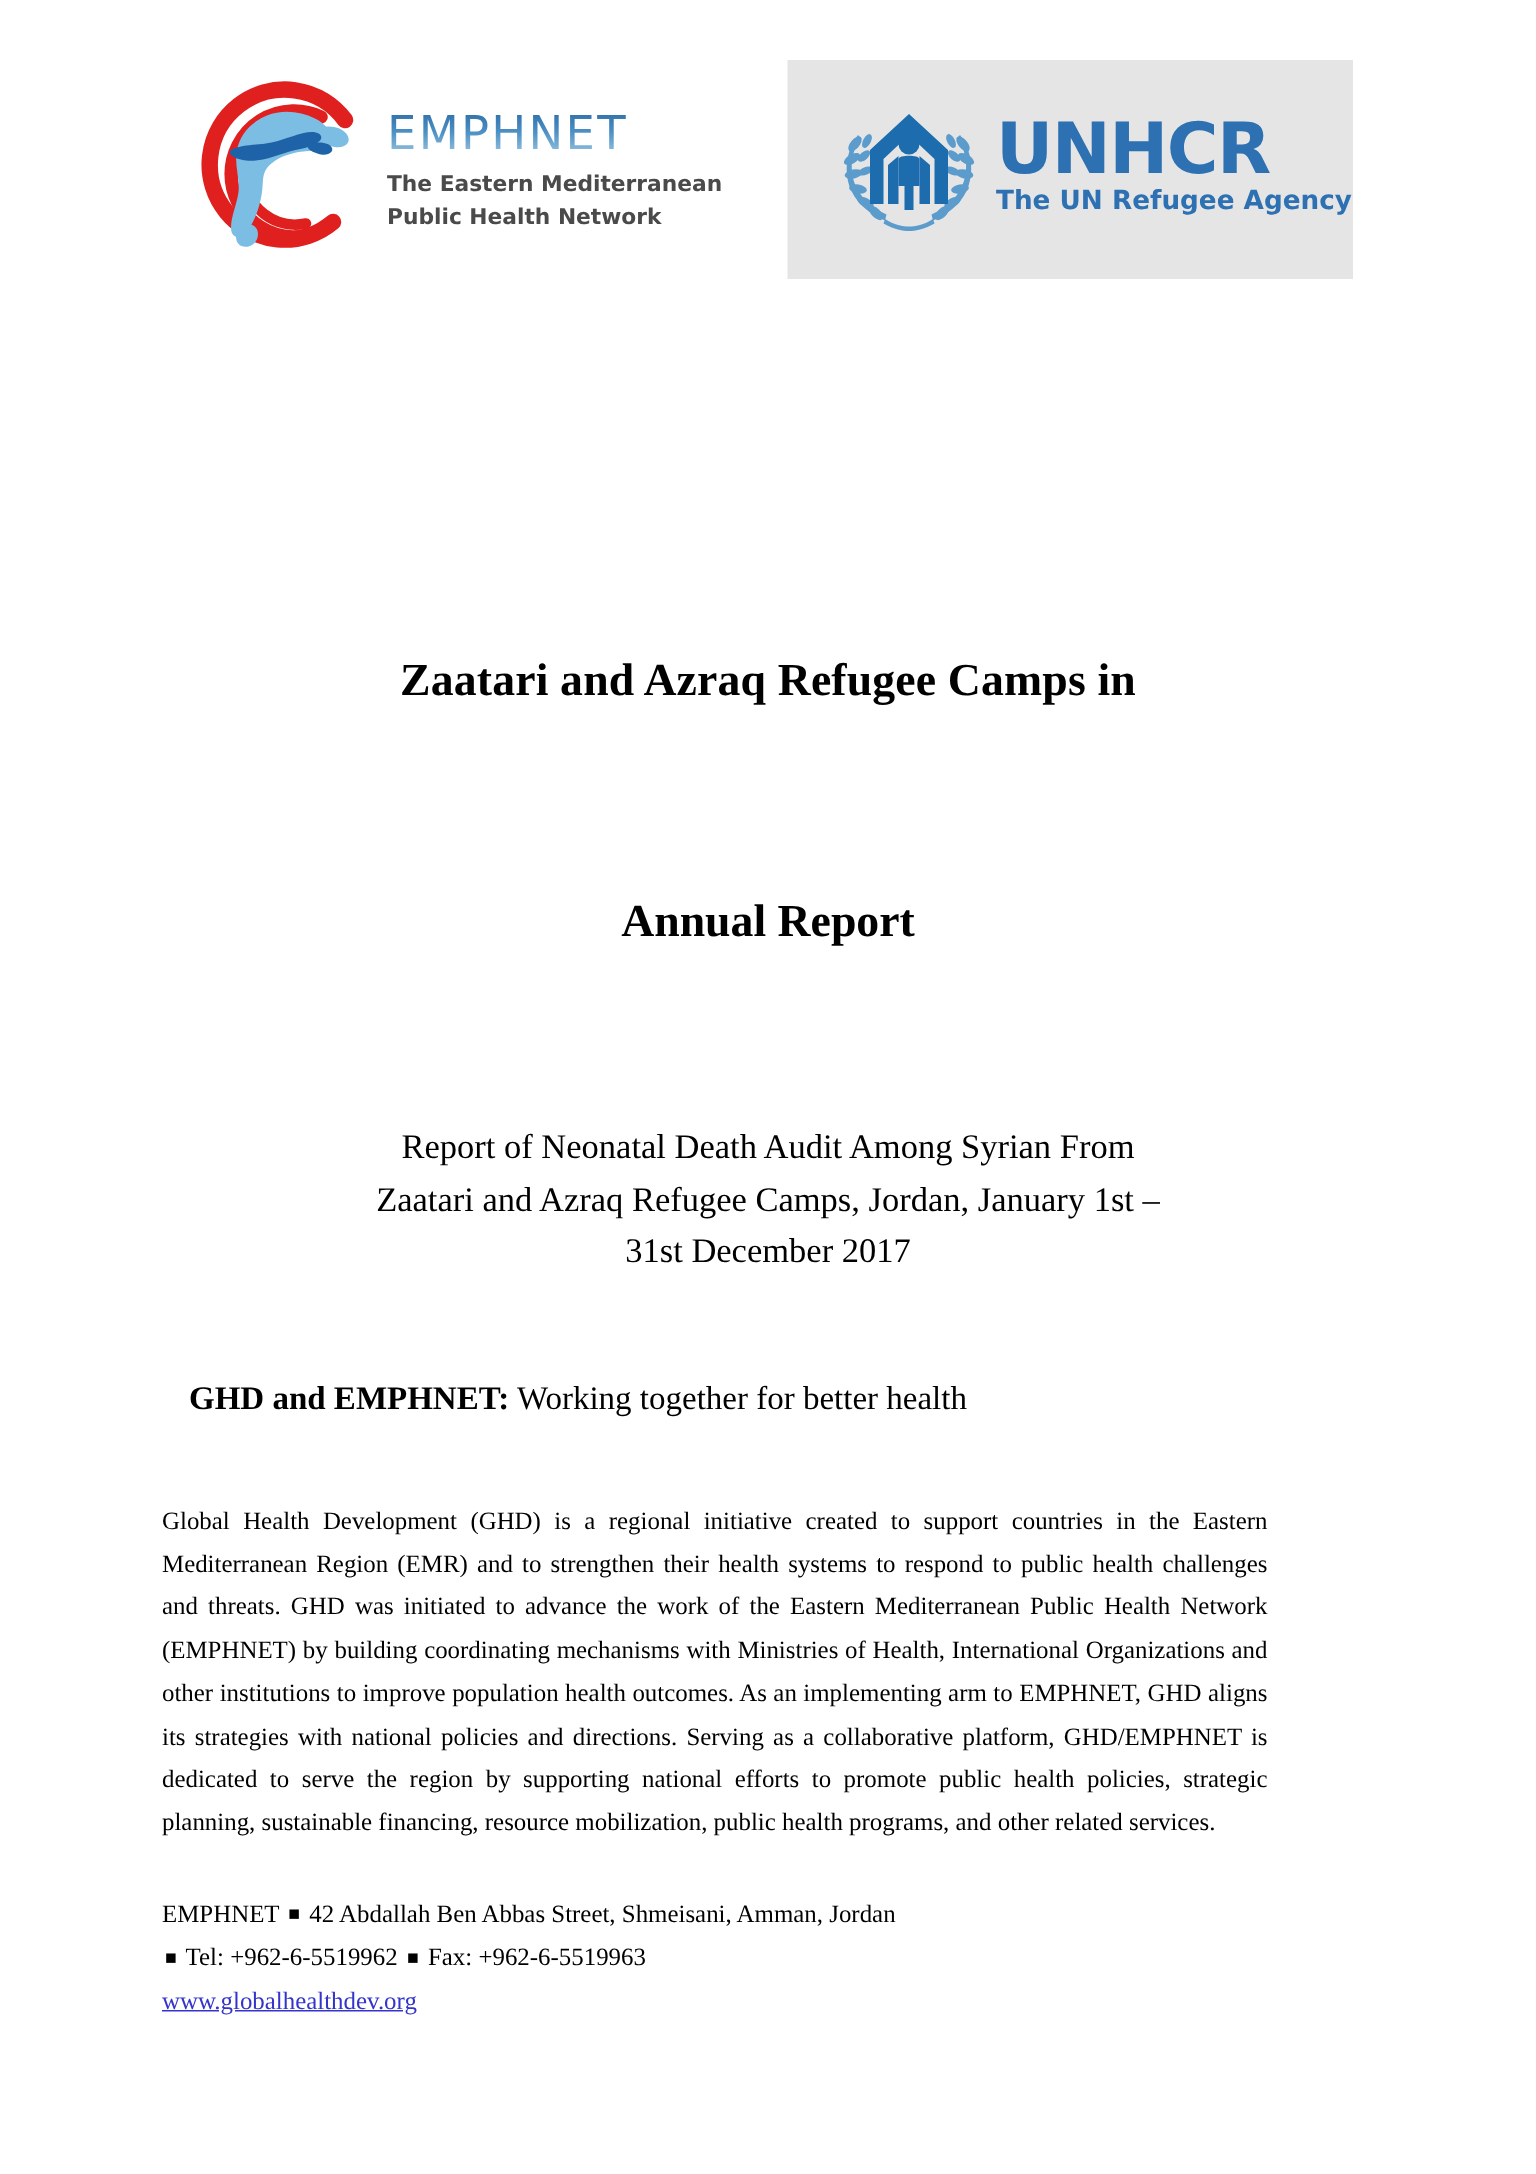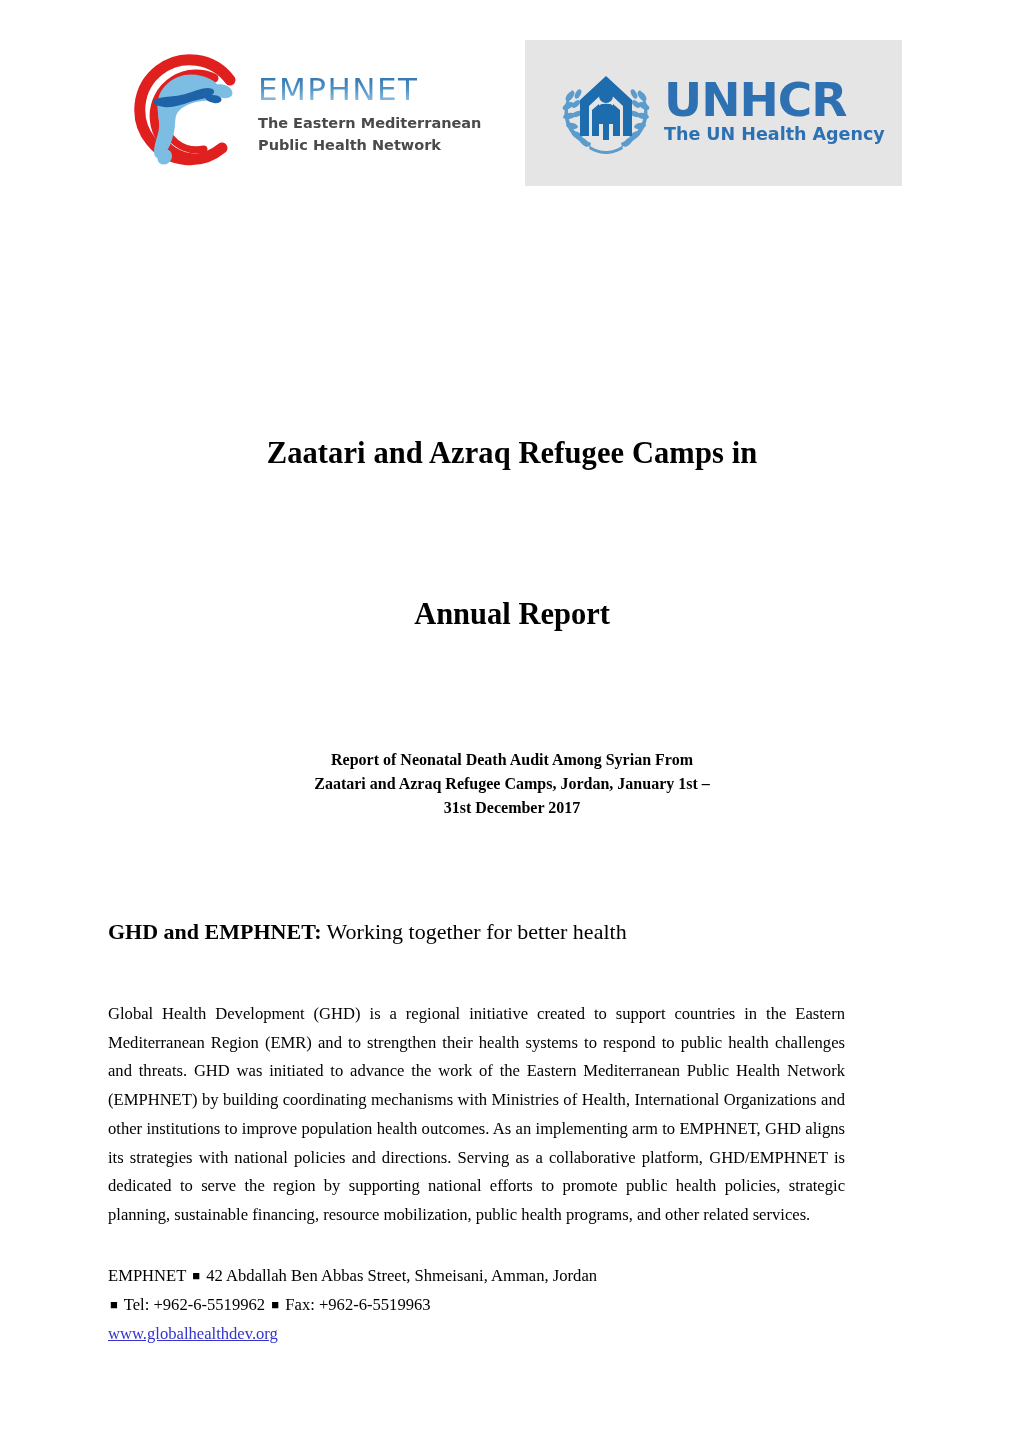--- a/index.html
+++ b/index.html
@@ -287,7 +287,7 @@
     </div>
     <div class="unhcr-text">
       <div class="unhcr-word">UNHCR</div>
-      <div class="unhcr-tag">The UN Health Agency</div>
+      <div class="unhcr-tag">The UN Refugee Agency</div>
     </div>
   </div>
 </div>

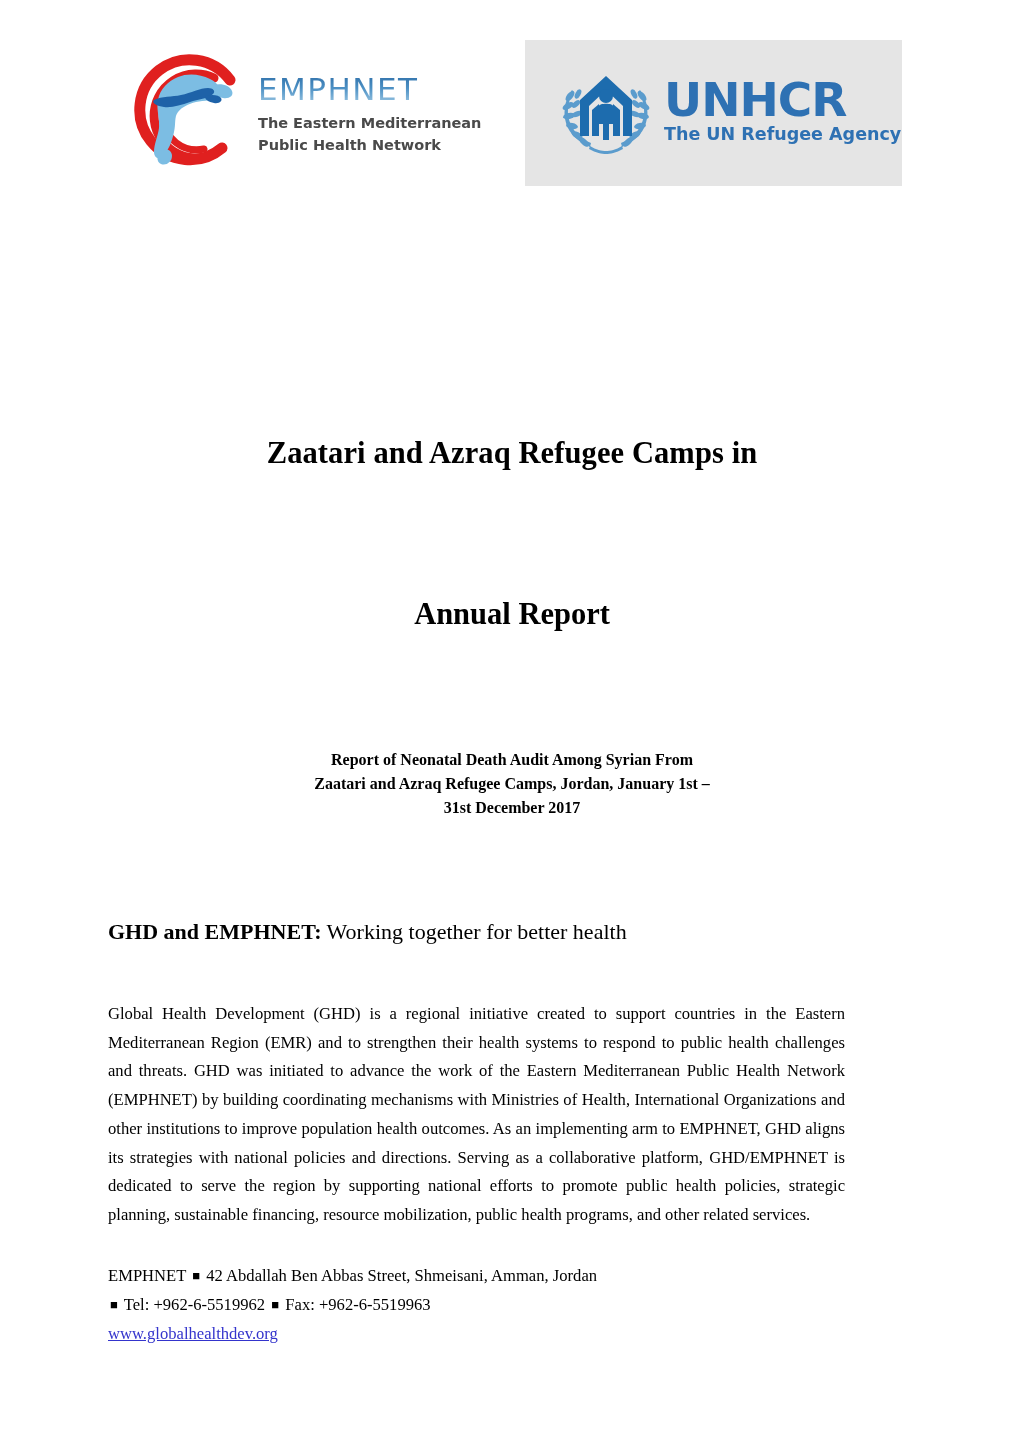--- a/index.html
+++ b/index.html
@@ -137,8 +137,8 @@
     top: 748px;
     width: 744px;
     text-align: center;
-    font-size: 16px;
-    font-weight: bold;
+    font-size: 23px;
+    font-weight: normal;
     line-height: 1.5;
   }
 

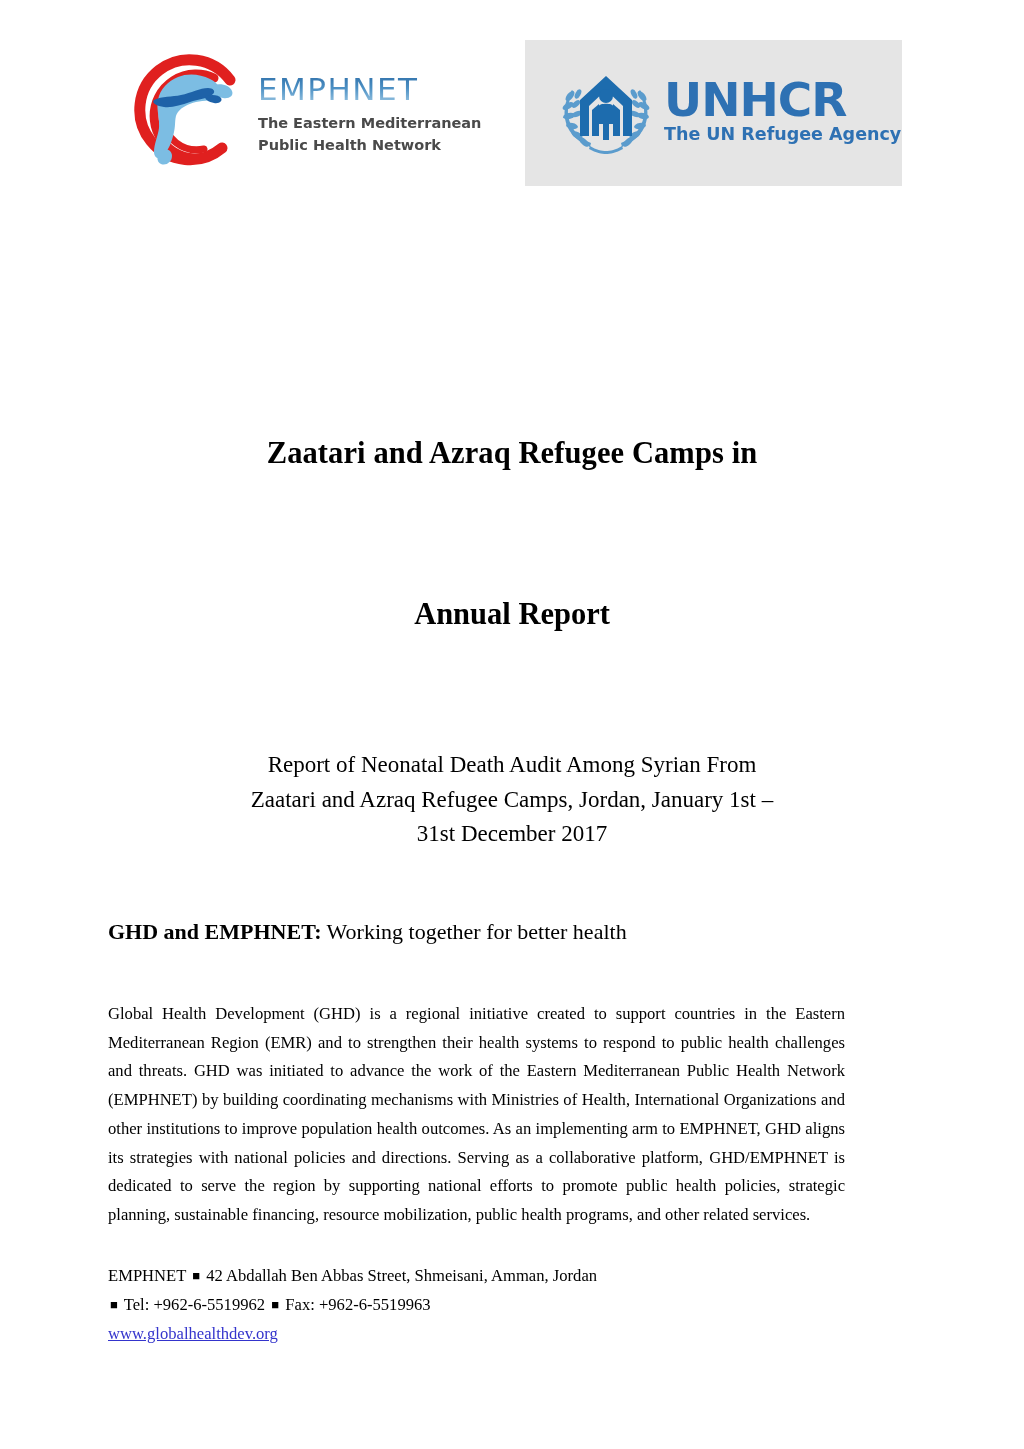--- a/index.html
+++ b/index.html
@@ -145,7 +145,7 @@
   
   .section-heading {
     position: absolute;
-    left: 108px;
+    left: 126px;
     top: 918px;
     width: 740px;
     font-size: 22px;

